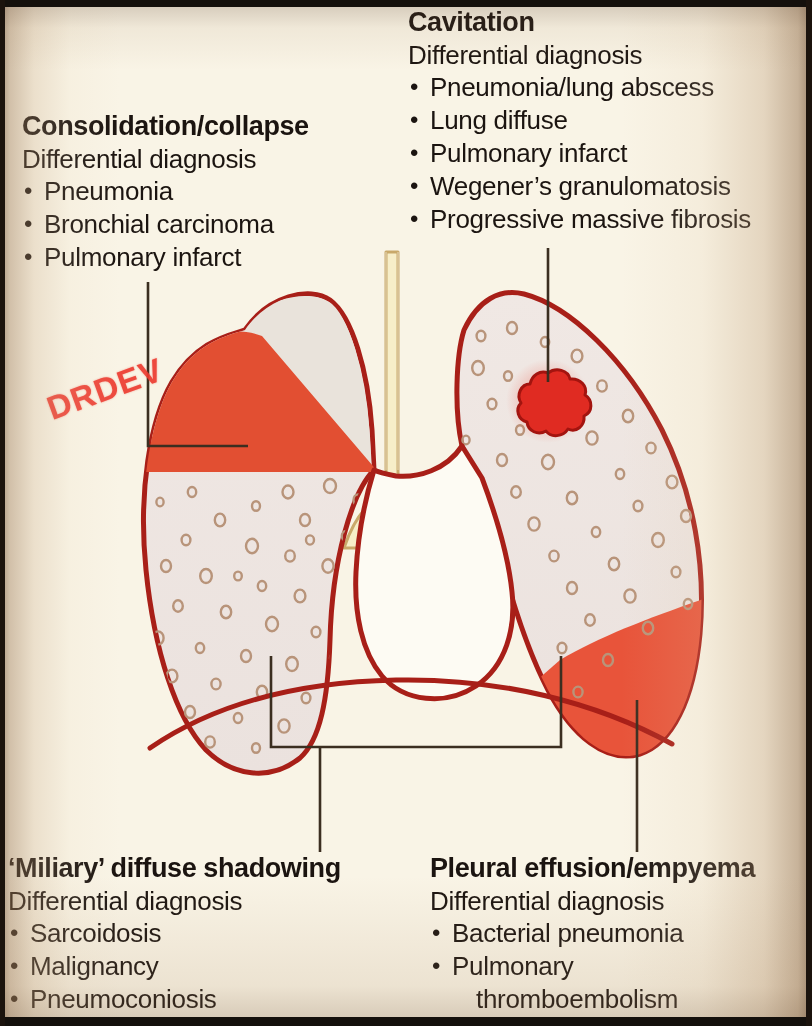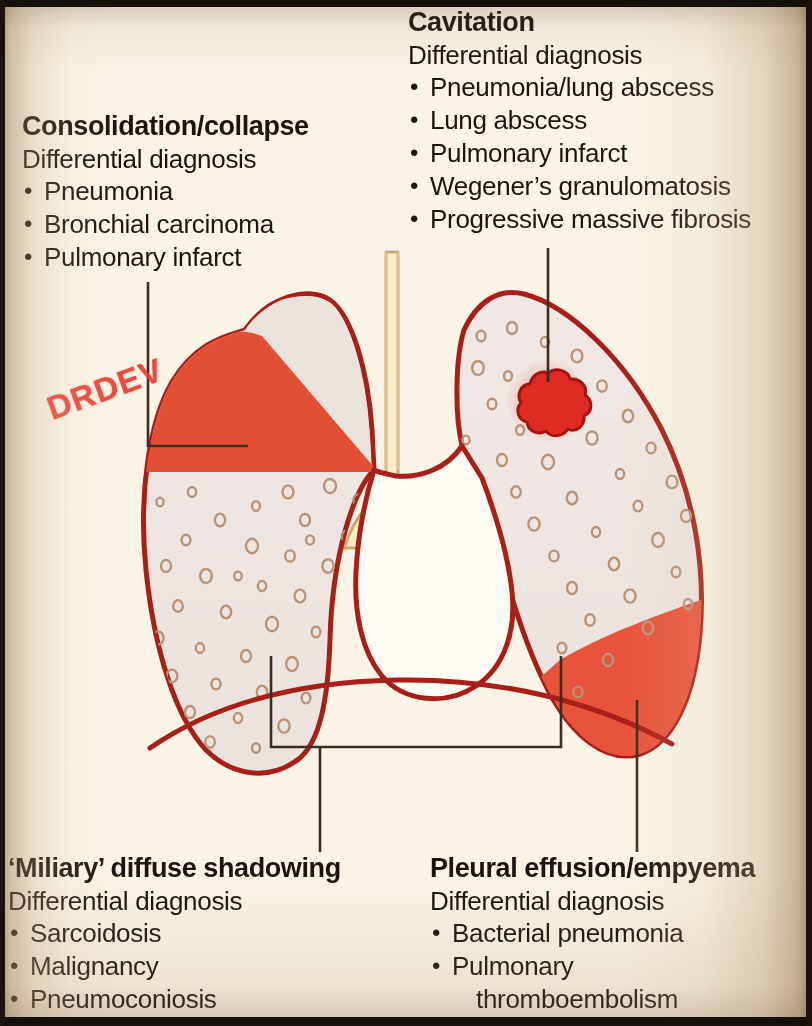--- a/index.html
+++ b/index.html
@@ -388,7 +388,7 @@
     <div class="subtitle">Differential diagnosis</div>
     <ul>
       <li class="bulleted">Pneumonia/lung abscess</li>
-      <li class="bulleted">Lung abscess</li>
+      <li class="bulleted">Lung diffuse</li>
       <li class="bulleted">Pulmonary infarct</li>
       <li class="bulleted">Wegener’s granulomatosis</li>
       <li class="bulleted">Progressive massive fibrosis</li>

